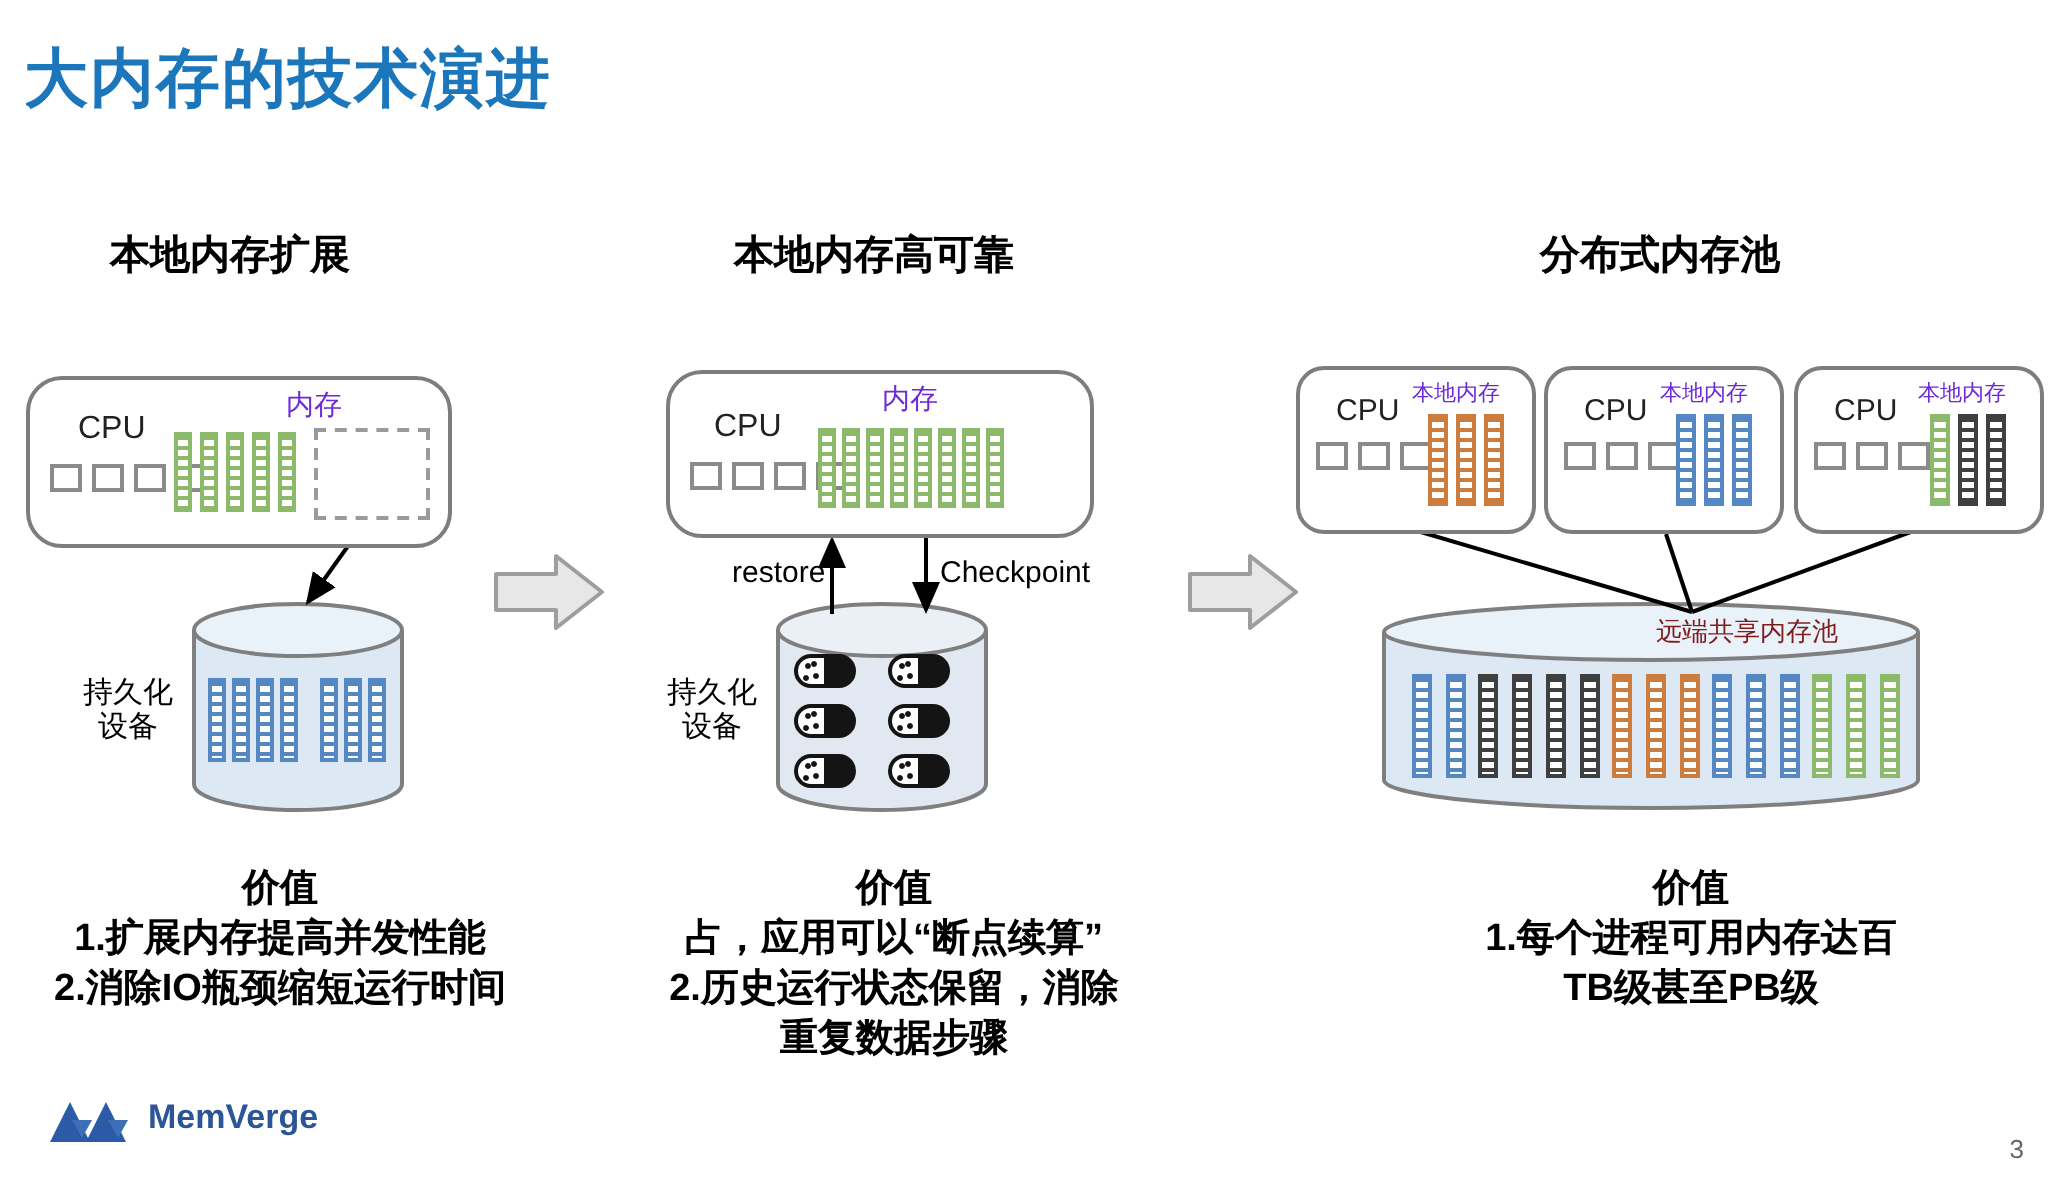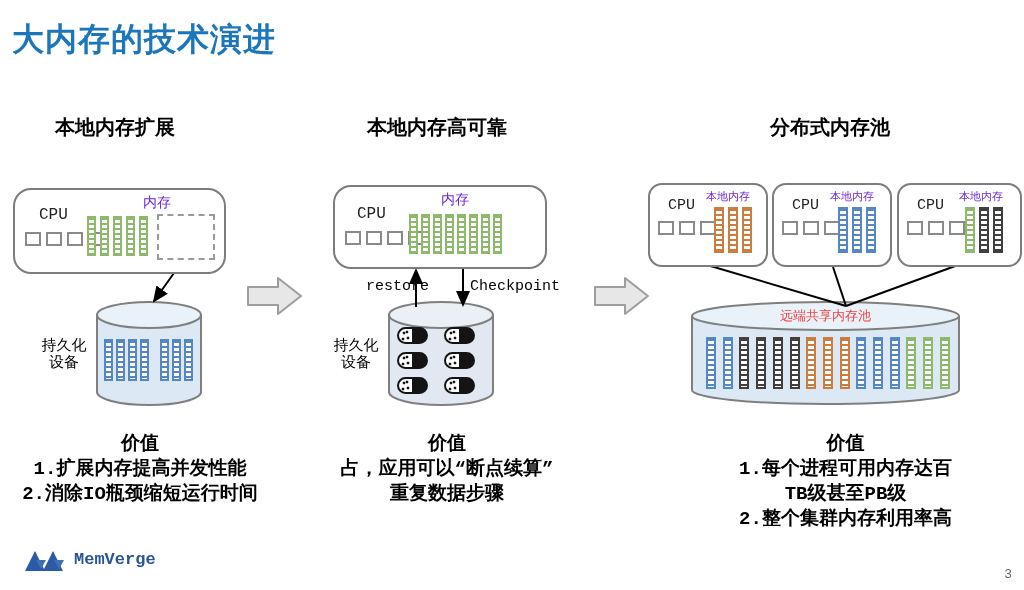--- a/index.html
+++ b/index.html
@@ -5,7 +5,7 @@
   html,body { margin:0; padding:0; background:#fff; }
   .slide {
     position:relative; width:1024px; height:590px; background:#ffffff;
-    font-family:Liberation Mono, monospace; overflow:hidden; color:#111;
+    font-family:Liberation Sans, sans-serif; overflow:hidden; color:#111;
   }
   .abs { position:absolute; }
   .title {

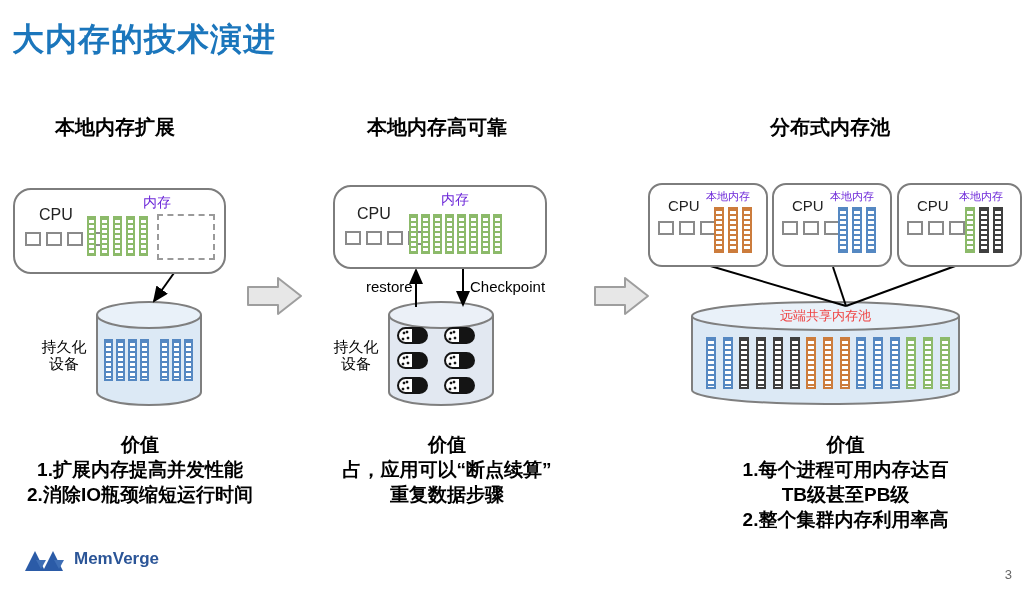--- a/index.html
+++ b/index.html
@@ -48,7 +48,7 @@
       linear-gradient(to right, #ffffff 0 13px, #141414 13px);
   }
 
-  .pool-label { position:absolute; font-size:13px; font-weight:400; text-align:center; color:#ef4444; }
+  .pool-label { position:absolute; font-size:13px; font-weight:400; text-align:center; color:#7f1d1d;padding-left:48px; }
 
   .flow-label { position:absolute; font-size:15px; color:#000; }
 

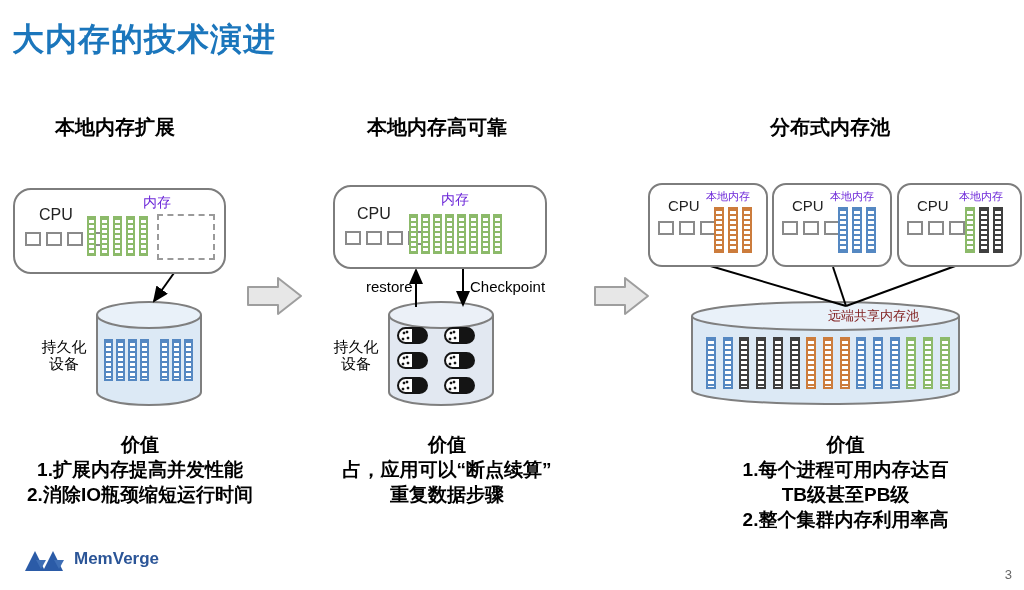--- a/index.html
+++ b/index.html
@@ -192,6 +192,7 @@
   <div class="value-block" style="left:292px;top:432px;width:310px;">
     <div class="value-title">价值</div>
     <div>占，应用可以“断点续算”</div>
+    <div>2.历史运行状态保留，消除</div>
     <div>重复数据步骤</div>
   </div>
 

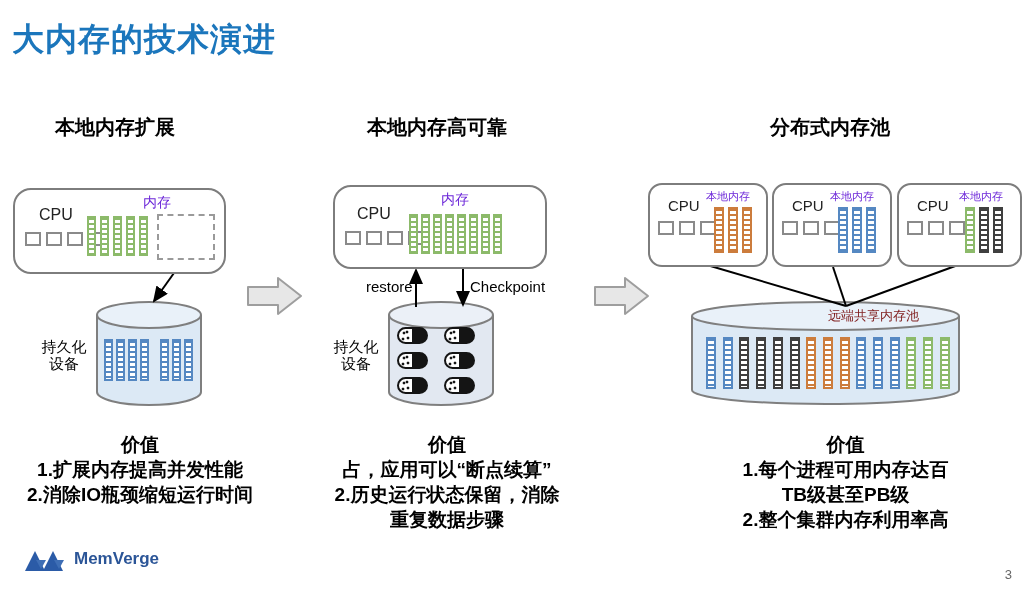--- a/index.html
+++ b/index.html
@@ -264,7 +264,6 @@
     <div class="value-title">价值</div>
     <div>1.每个进程可用内存达百</div>
     <div>TB级甚至PB级</div>
-    <div>2.整个集群内存利用率高</div>
   </div>
 
   <div class="footer-logo">

